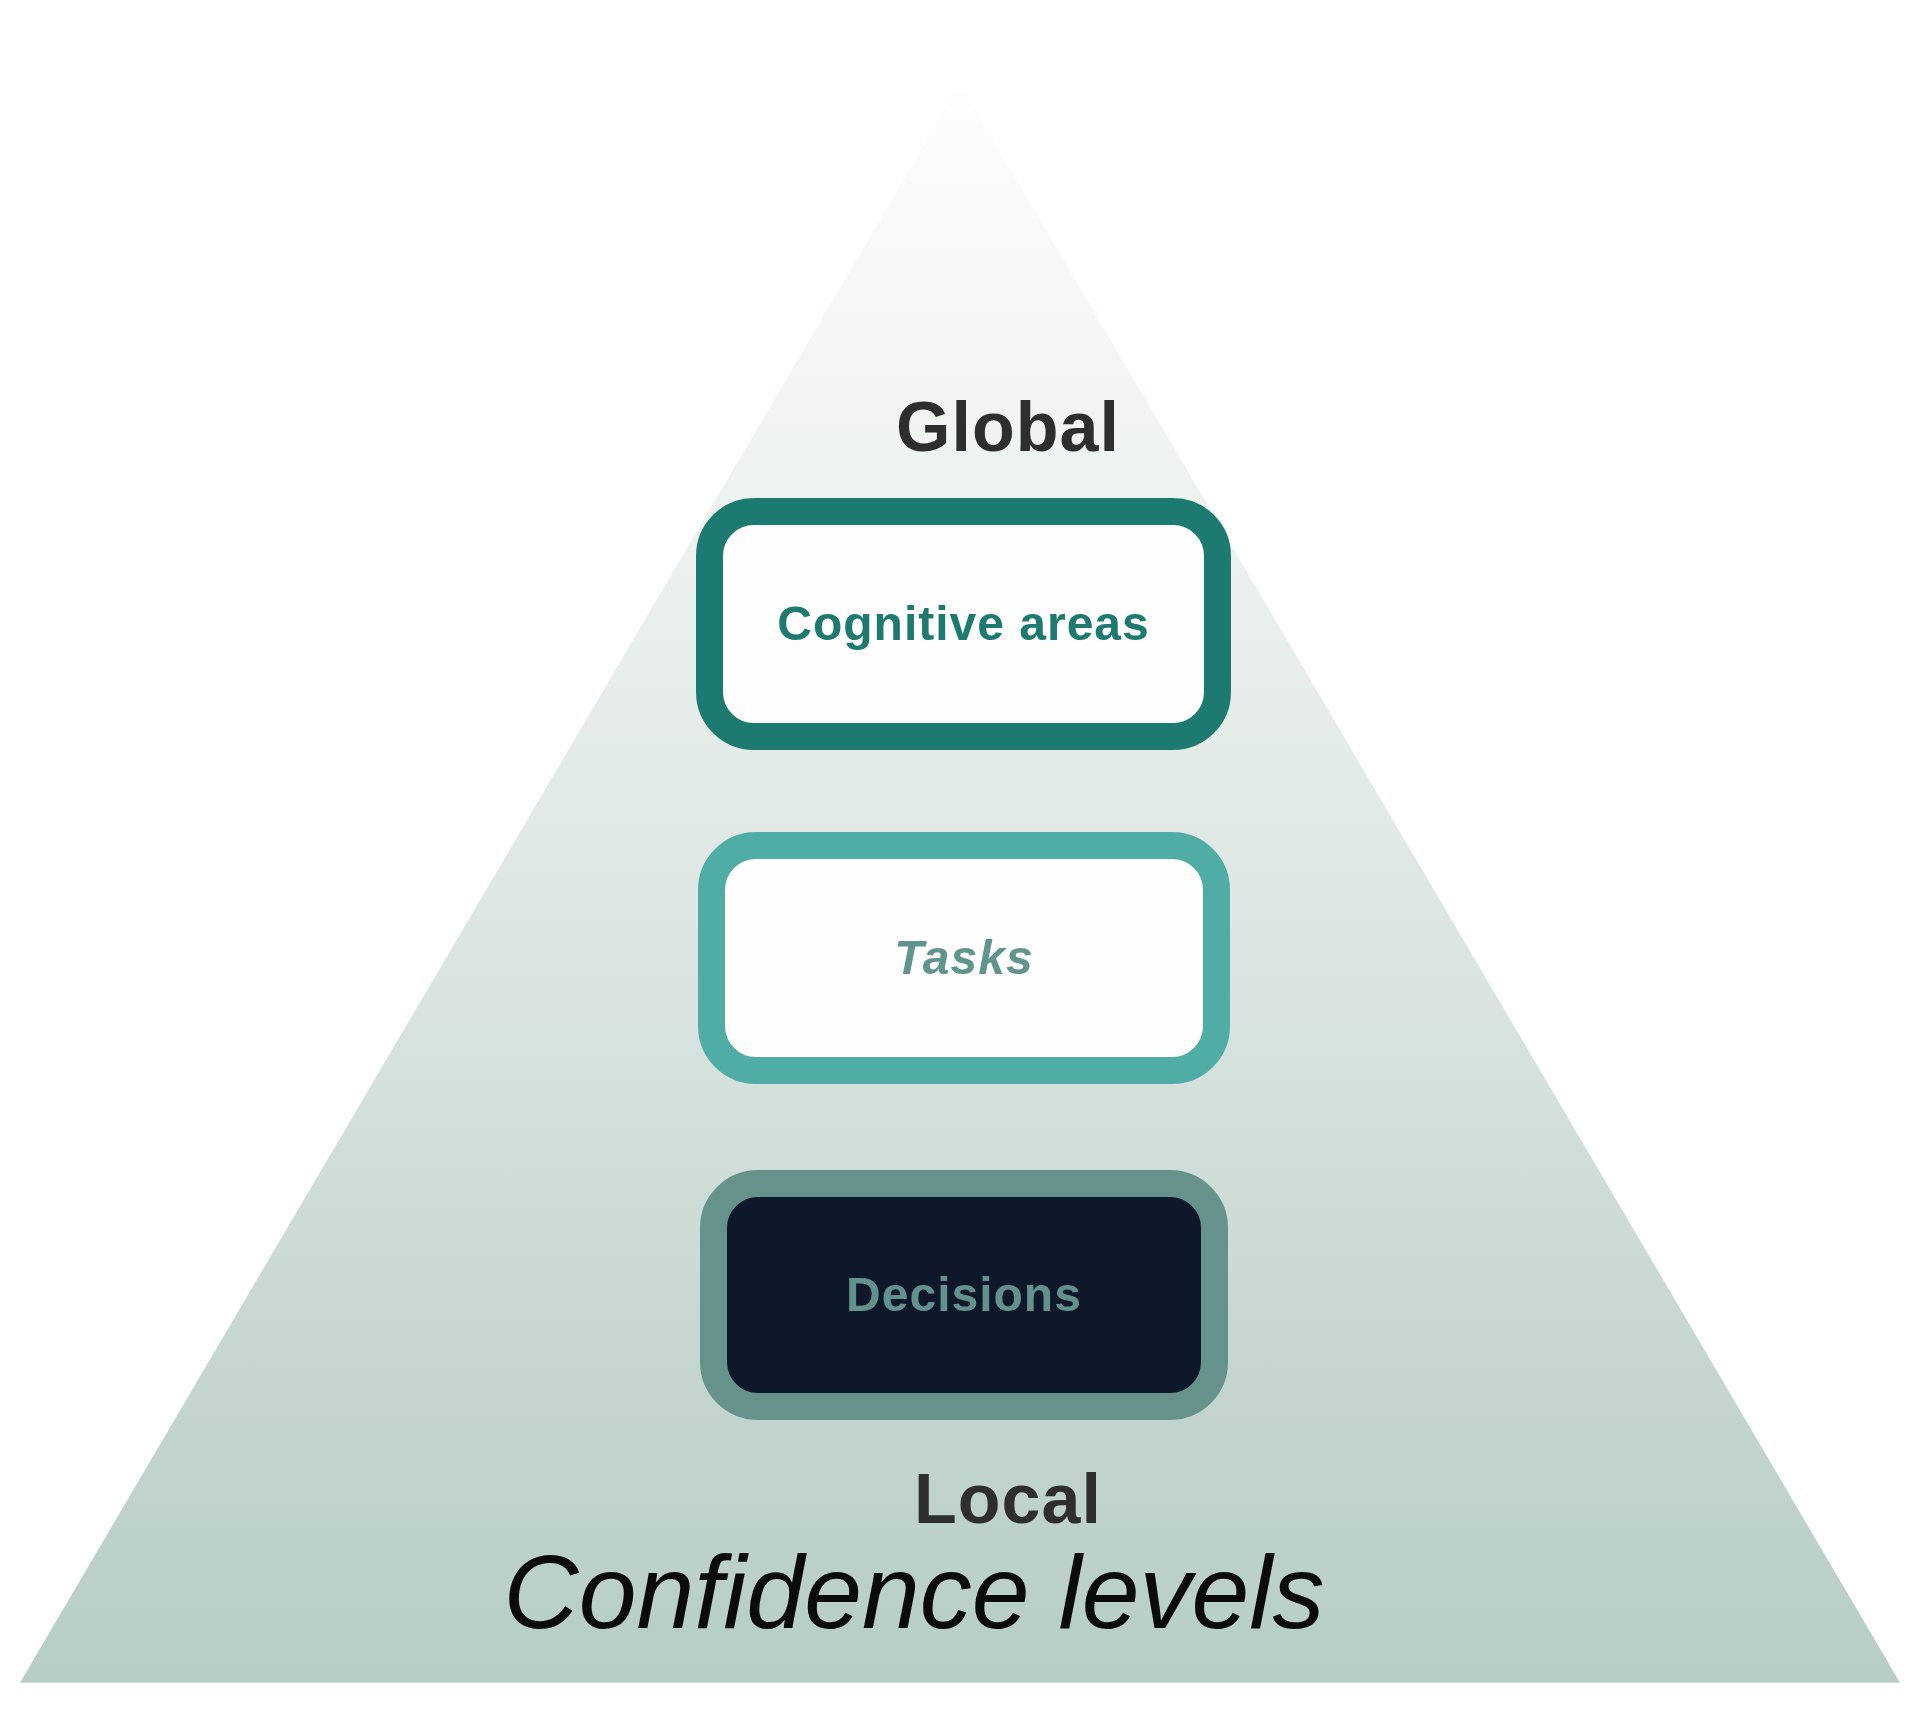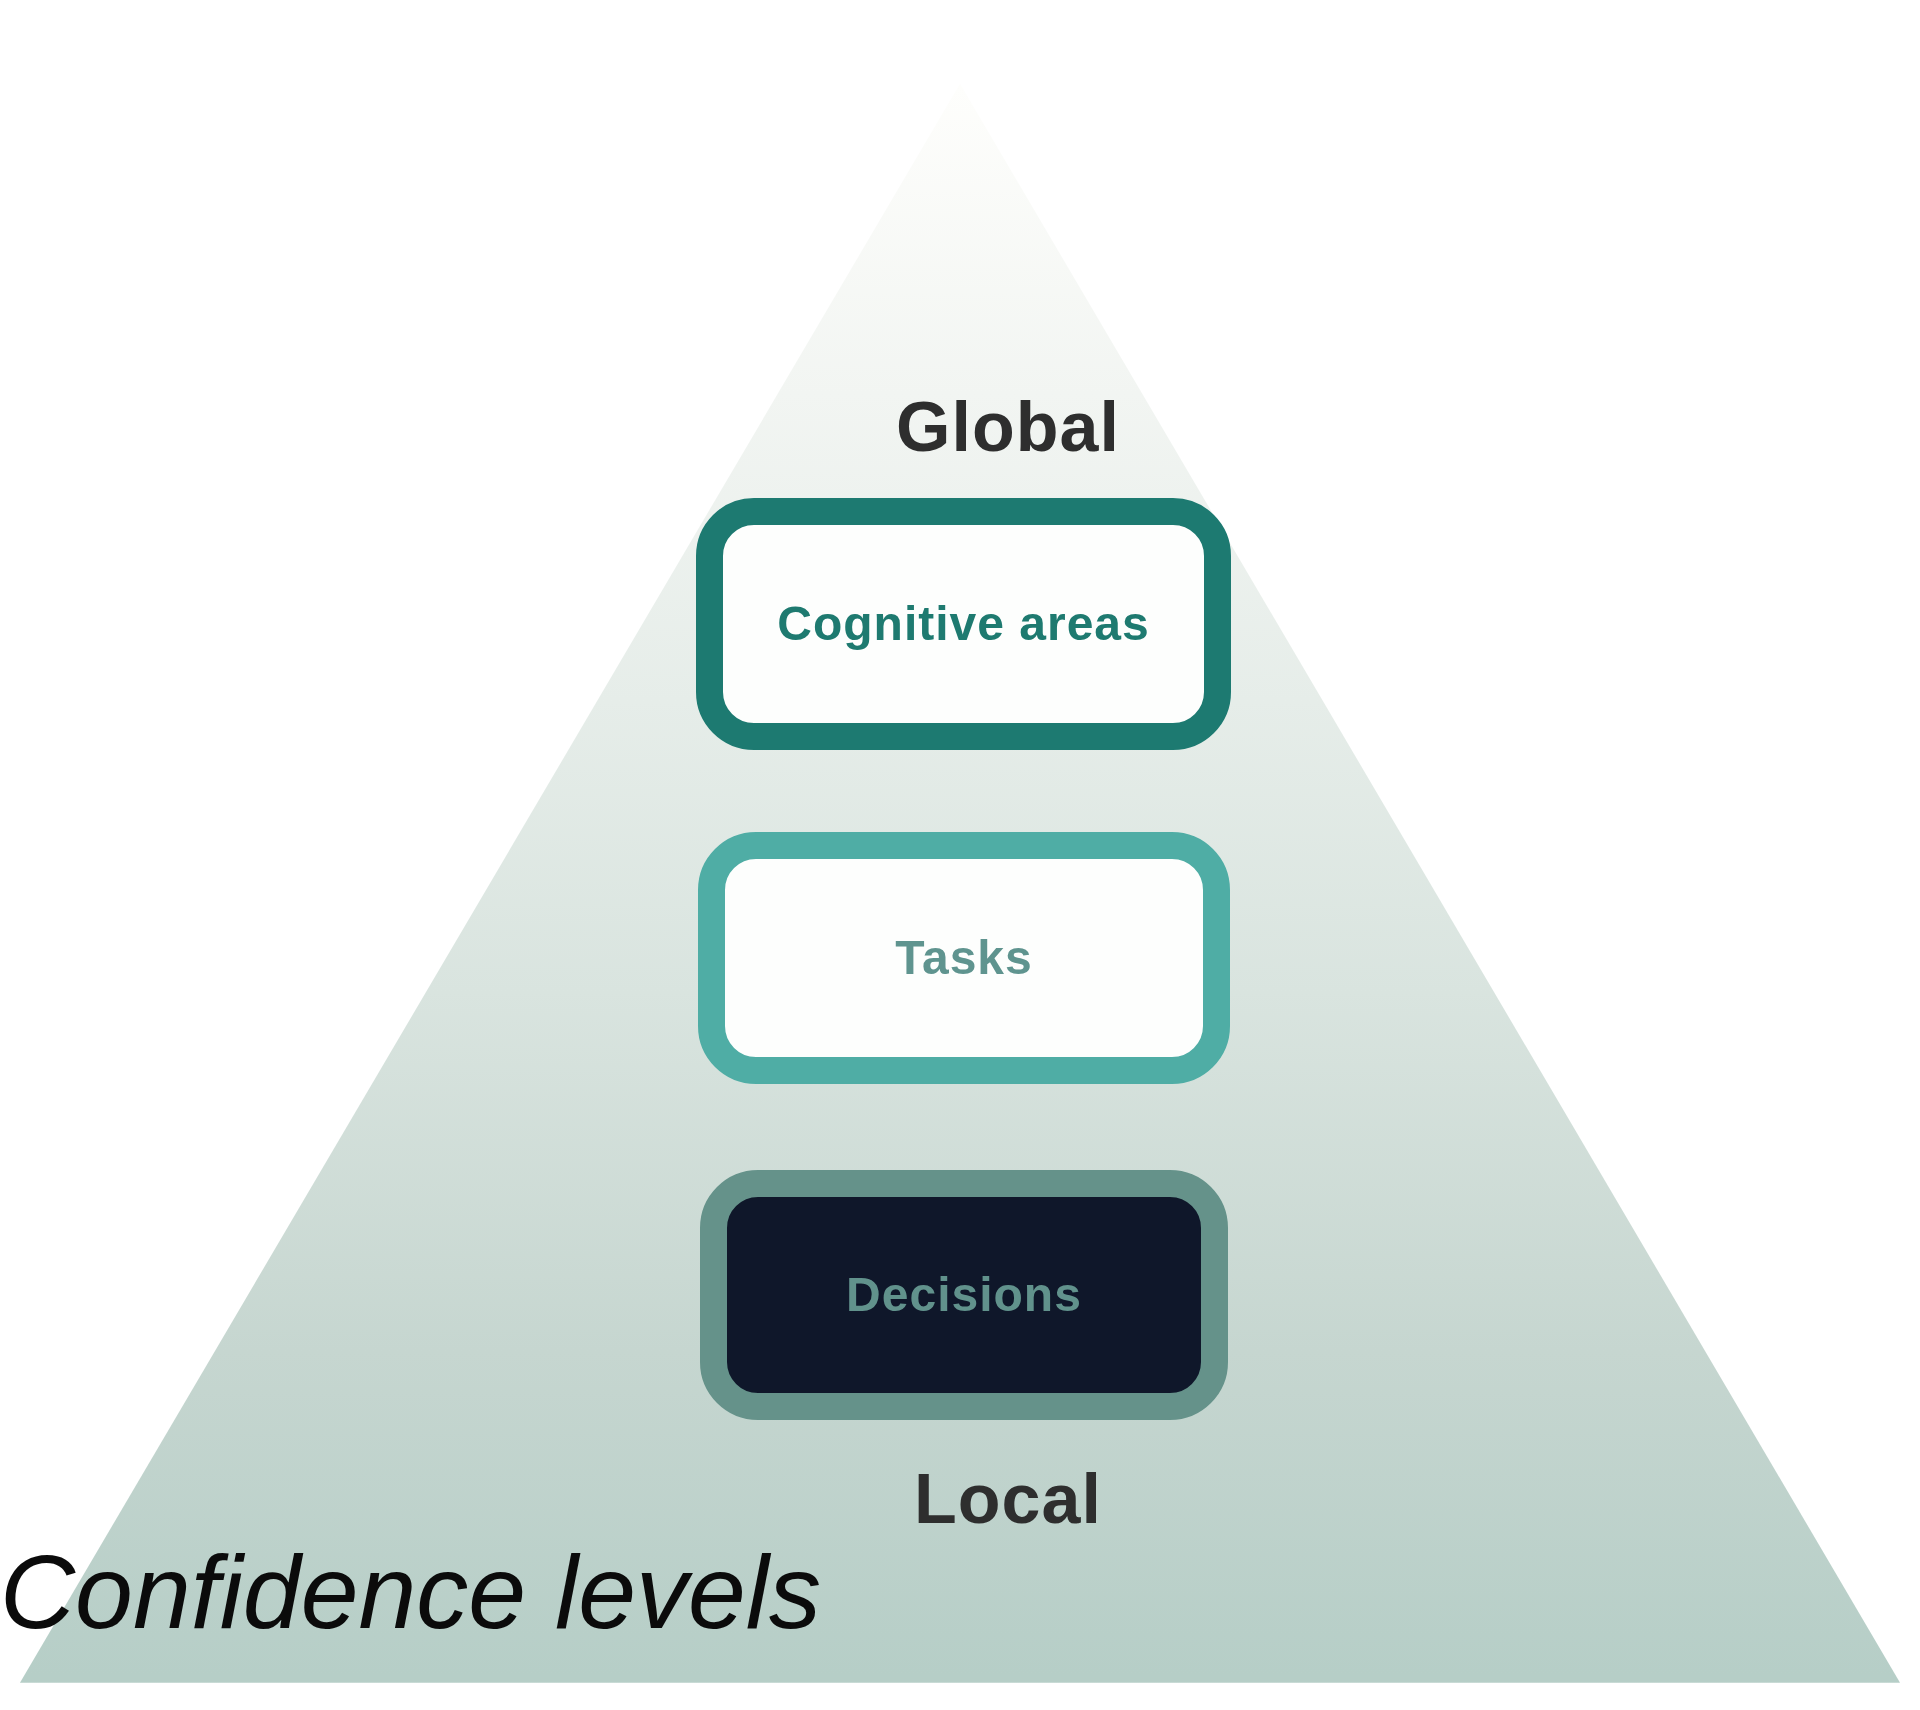--- a/index.html
+++ b/index.html
@@ -84,7 +84,7 @@
   </div>
 
   <div class="level-box level-1" style="border-color: rgb(79, 173, 165); background: rgb(253, 254, 253);">
-    <span class="box-label" style="color: rgb(95, 148, 143);">Tasks</span>
+    <span class="box-label" style="color: rgb(95, 148, 143); font-style: italic;">Tasks</span>
   </div>
 
   <div class="level-box level-2" style="border-color: rgb(101, 146, 138); background: #0f172a;">

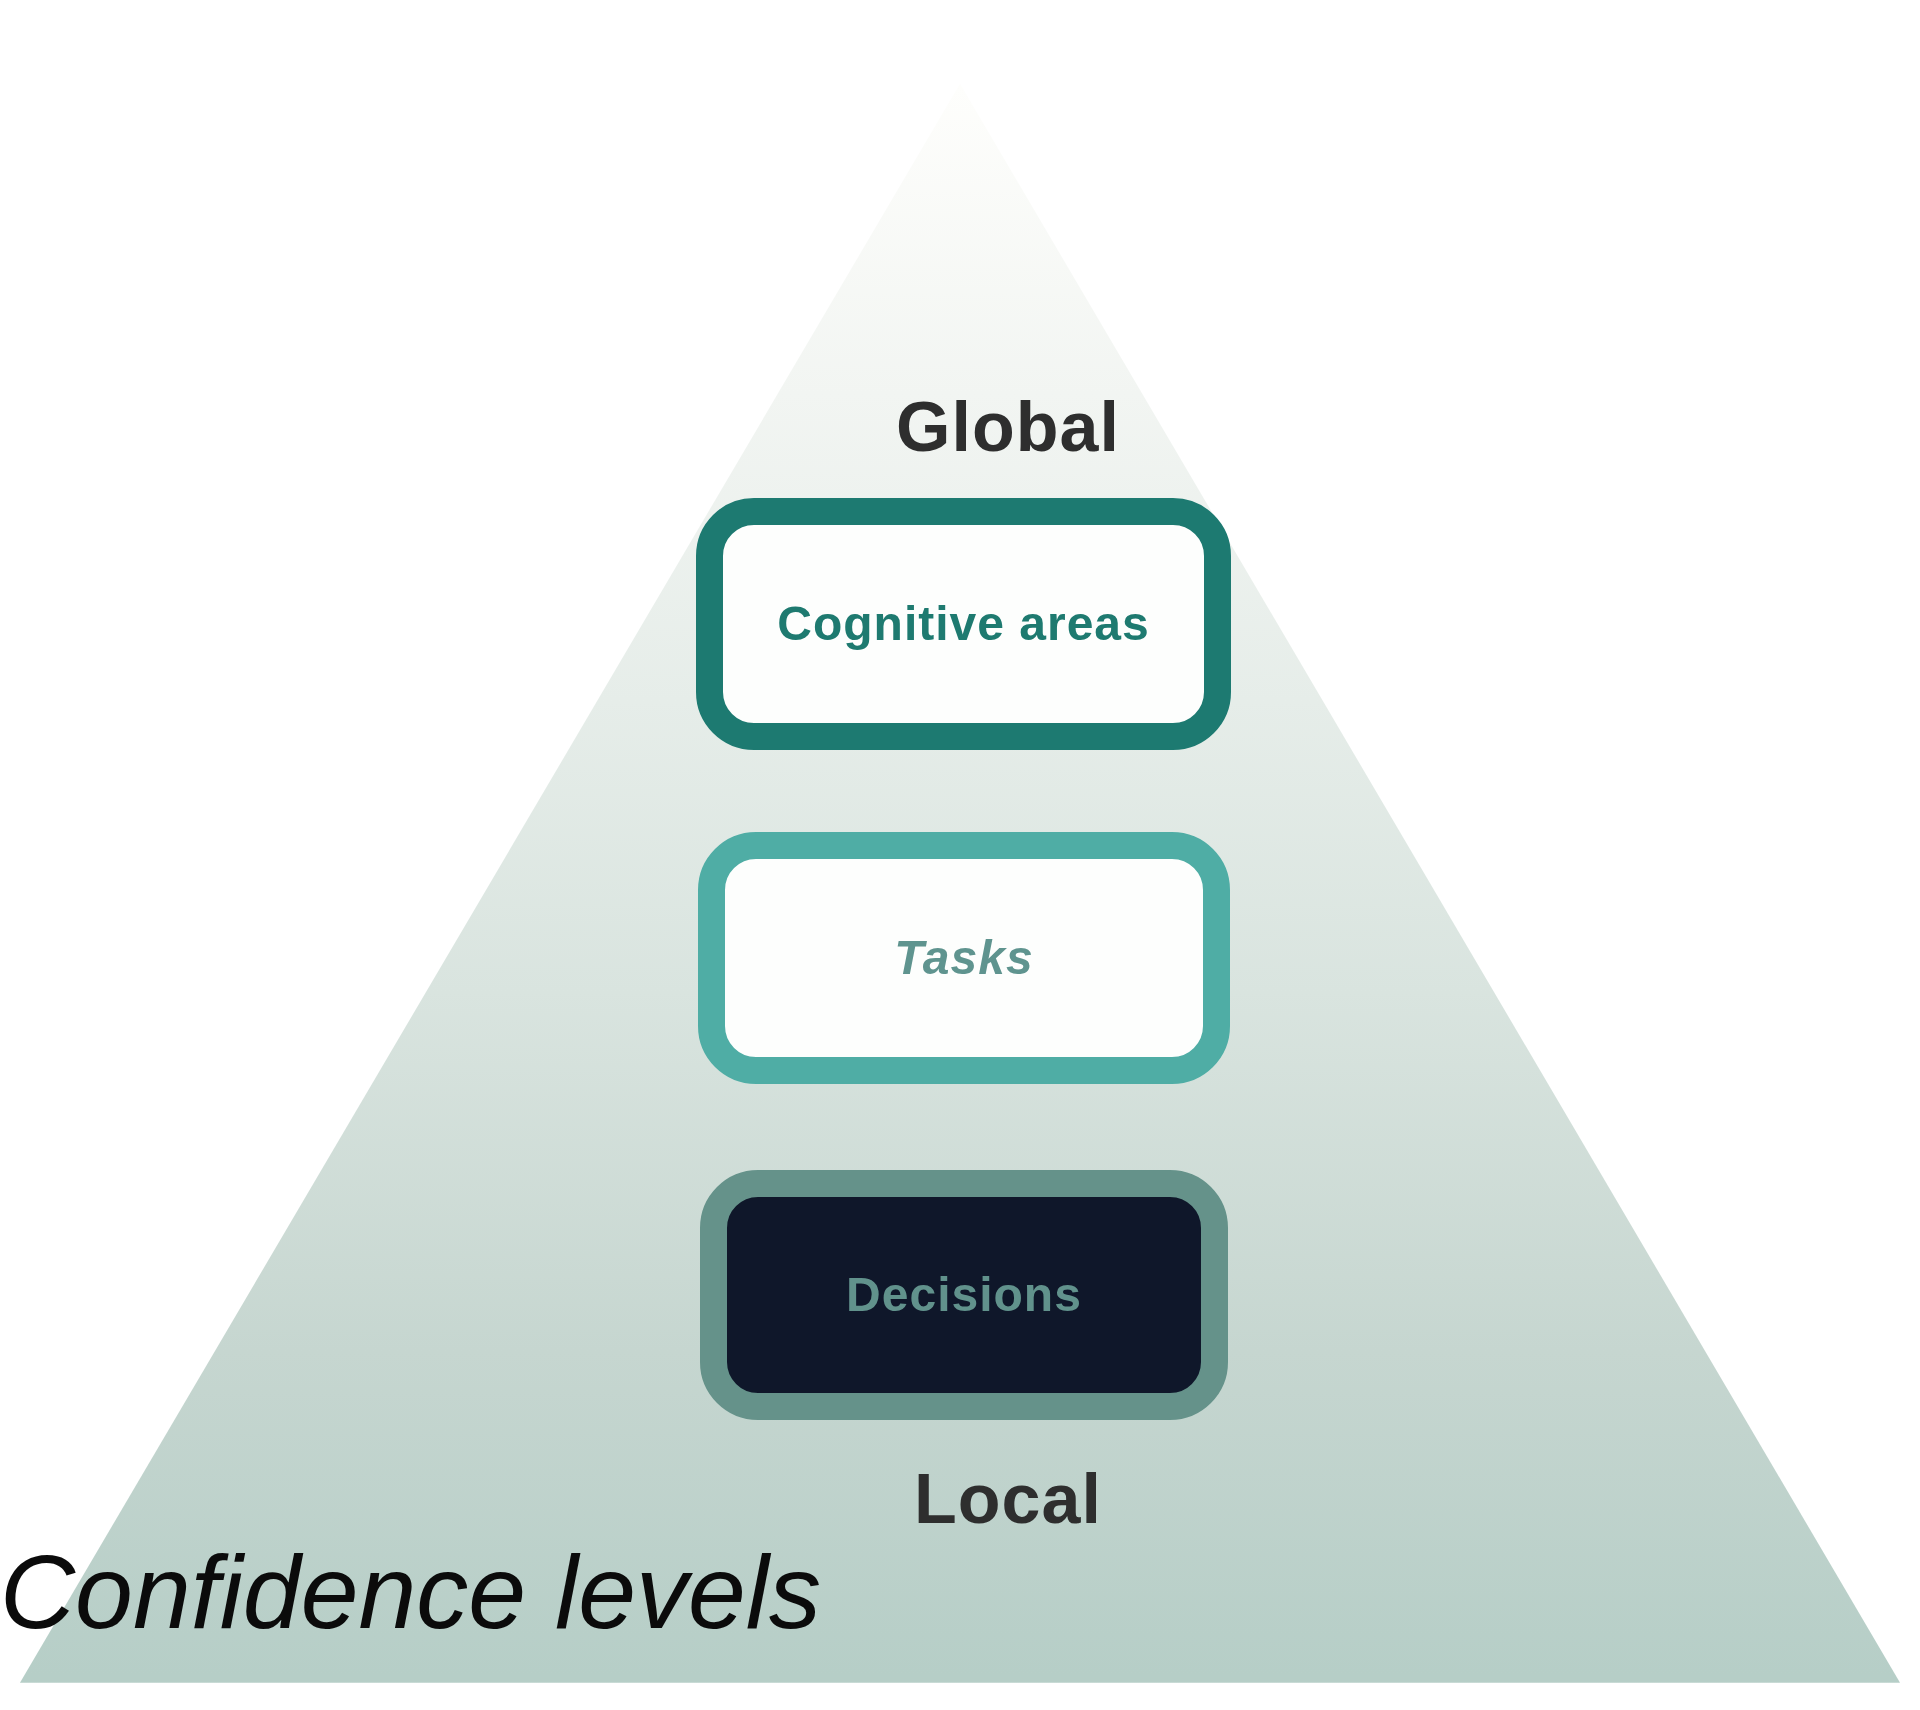--- a/index.html
+++ b/index.html
@@ -64,10 +64,12 @@
     left: 0;
     top: 1538px;
     width: 1760px;
+    text-align: center;
     font-style: italic;
     font-weight: normal;
     font-size: 104px;
     line-height: 1.05;
+    padding-left: 34px;
   }
 </style>
 </head>

